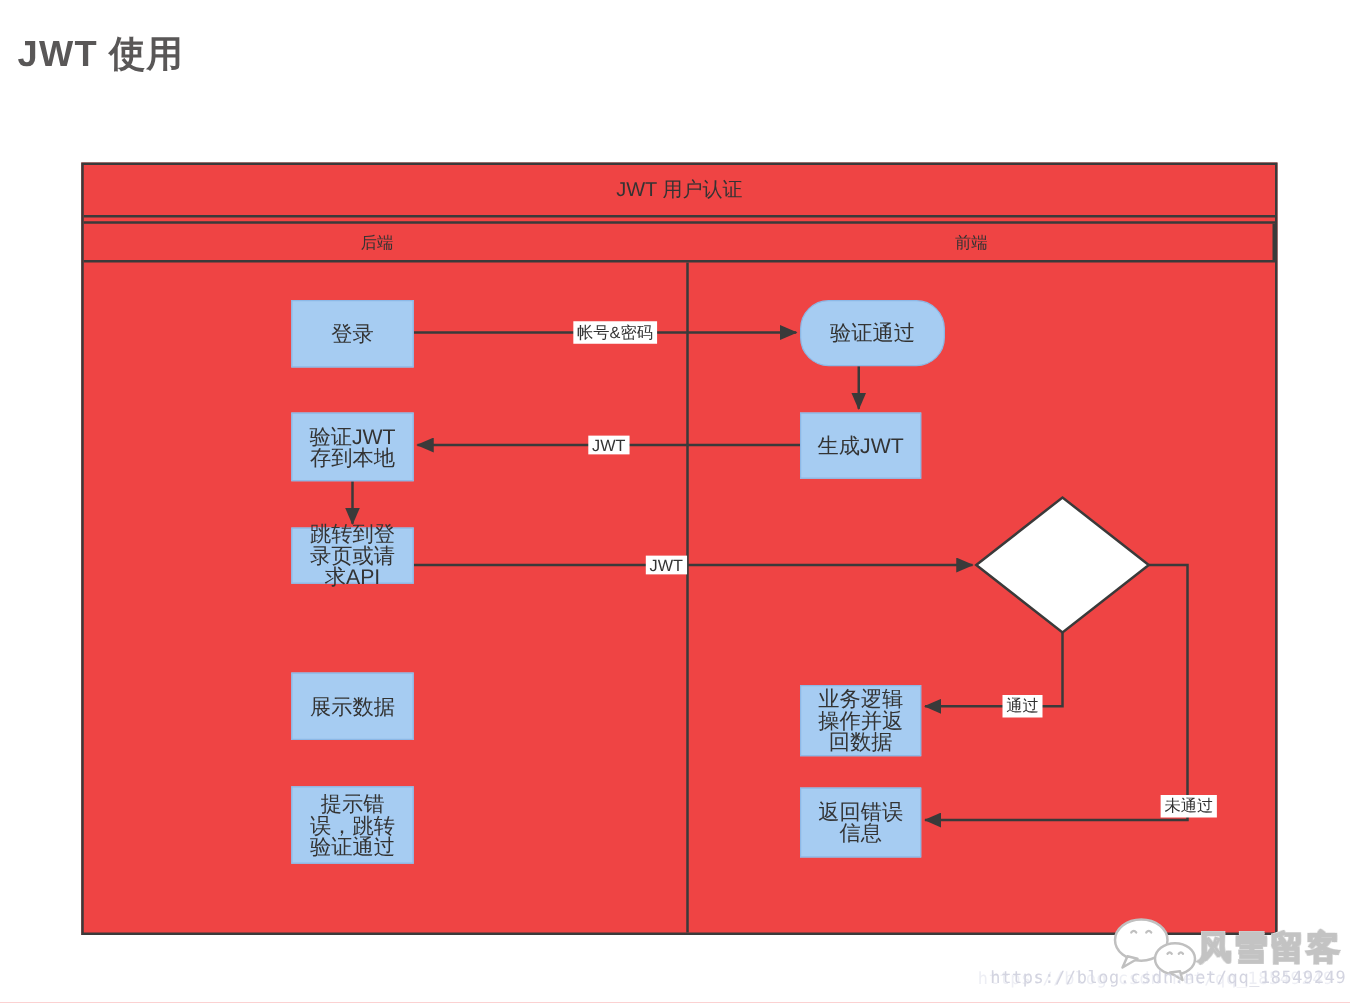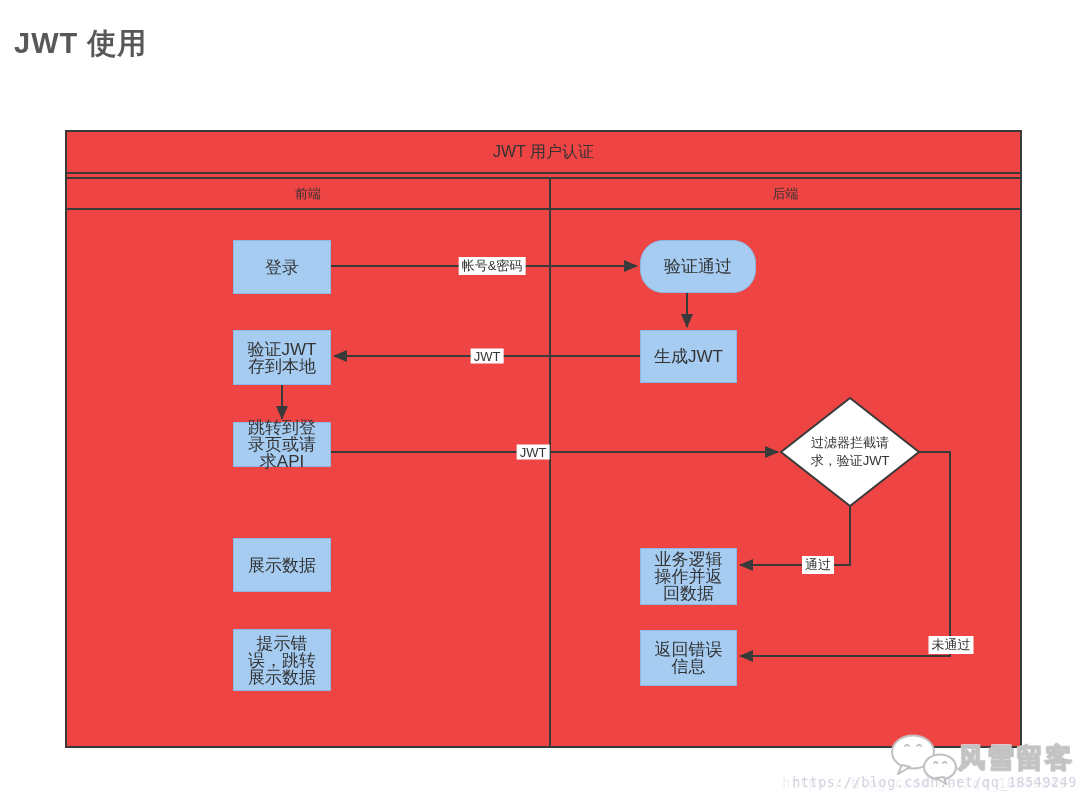--- a/index.html
+++ b/index.html
@@ -99,8 +99,8 @@
     <div class="pool-title">JWT 用户认证</div>
     <div class="pool-spacer"></div>
     <div class="lane-headers">
+      <div class="lane-h right">后端</div>
       <div class="lane-h left">前端</div>
-      <div class="lane-h right">后端</div>
     </div>
     <div class="lanes-body">
       <div class="lane-body left"></div>

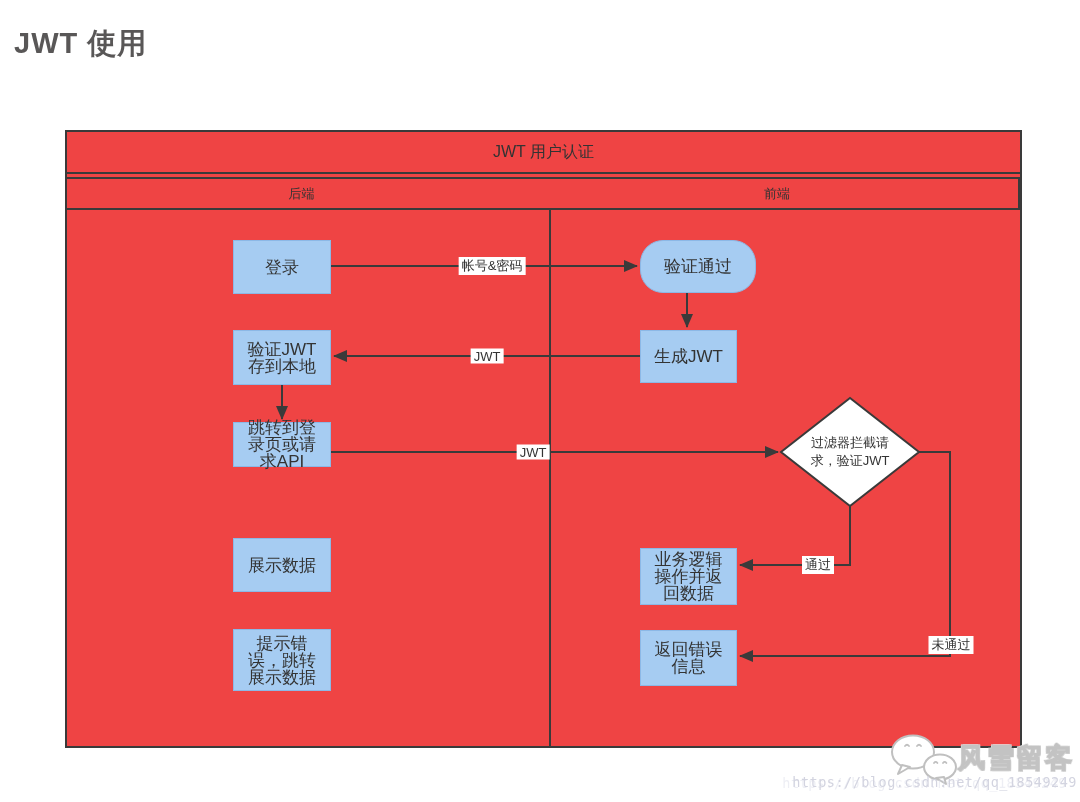--- a/index.html
+++ b/index.html
@@ -143,8 +143,6 @@
 回数据</div>
   <div class="node n-return-error">返回错误
 信息</div>
-  <div class="diamond-label">过滤器拦截请
-求，验证JWT</div>
 
   <span class="edge-label" style="left:492px; top:266px;">帐号&amp;密码</span>
   <span class="edge-label" style="left:487px; top:356px;">JWT</span>

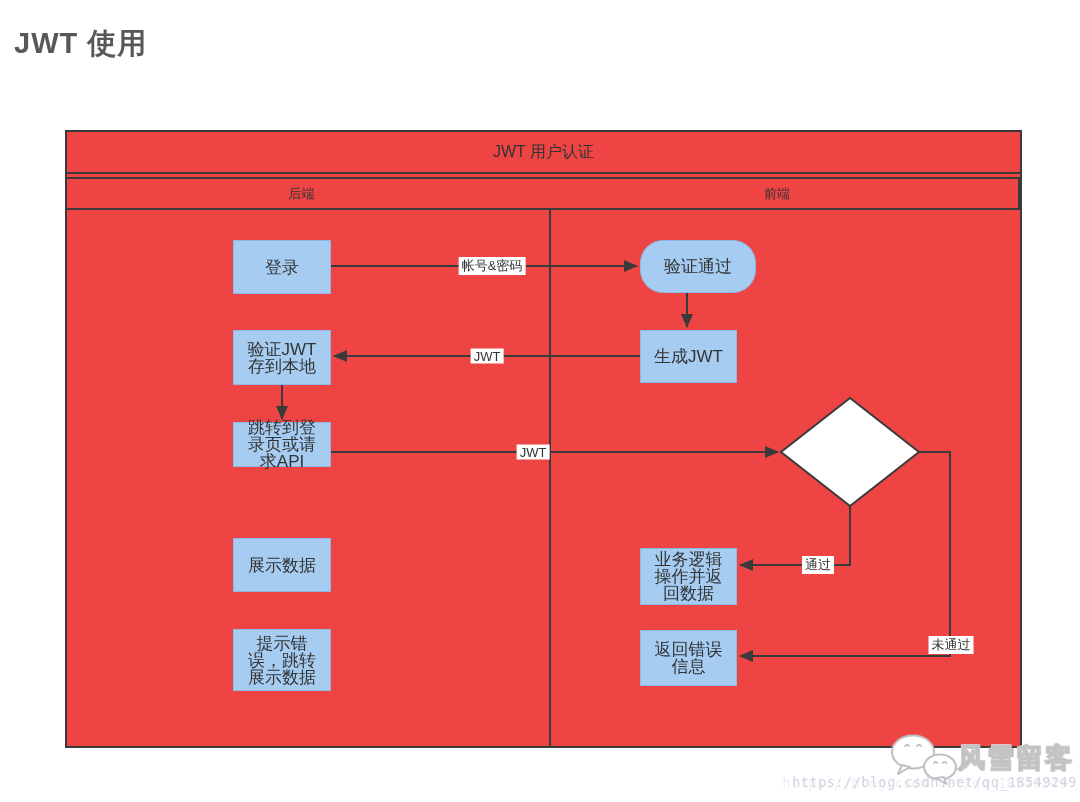--- a/index.html
+++ b/index.html
@@ -135,7 +135,7 @@
   <div class="node n-show-data">展示数据</div>
   <div class="node n-show-error">提示错
 误，跳转
-展示数据</div>
+验证通过</div>
   <div class="node n-verify">验证通过</div>
   <div class="node n-gen-jwt">生成JWT</div>
   <div class="node n-biz">业务逻辑

